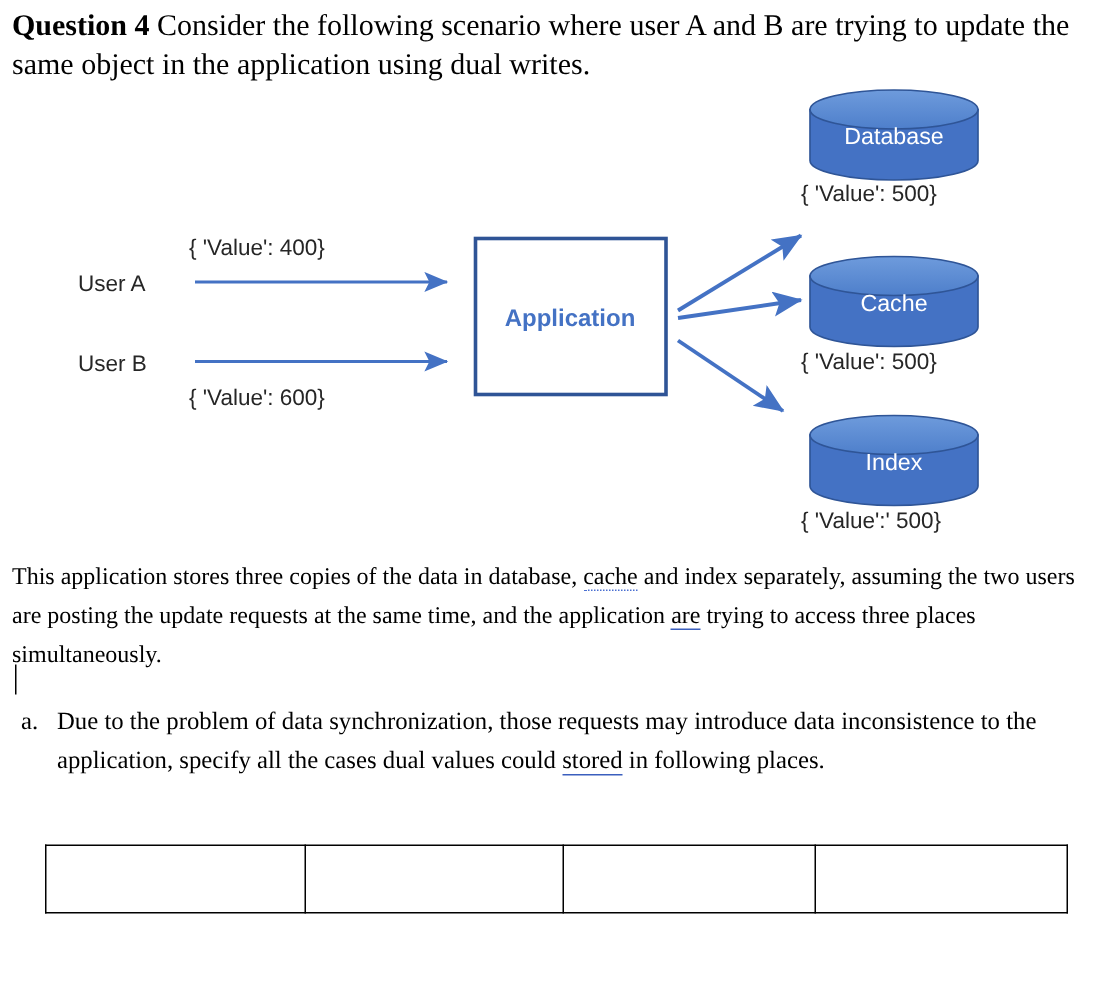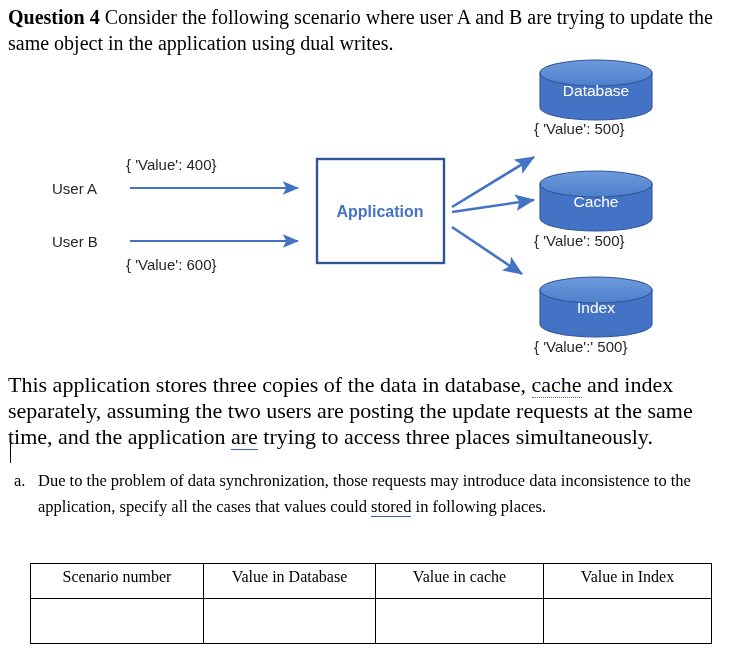--- a/index.html
+++ b/index.html
@@ -60,7 +60,7 @@
     position: absolute;
     left: 8px;
     width: 716px;
-    font-size: 22px;
+    font-size: 16px;
     line-height: 26px;
   }
   #para-stores { top: 372px; }

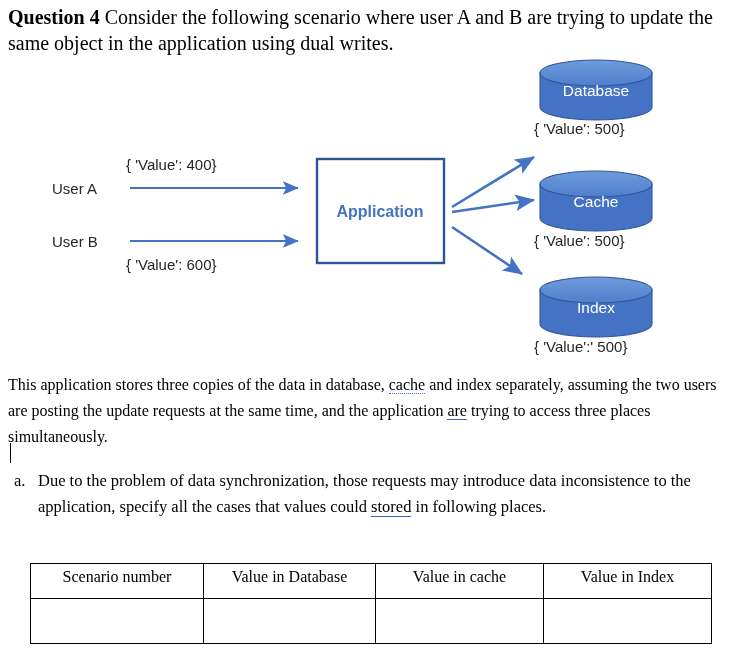--- a/index.html
+++ b/index.html
@@ -201,7 +201,7 @@
   <div class="list-row">
     <div class="list-marker">a.</div>
     <div class="list-body">
-      <span>Due to the problem of data synchronization, those requests may introduce data inconsistence to the application, specify all the cases that values could </span><span class="u-grammar">stored</span><span> in following places.</span>
+      <span>Due to the problem of data synchronization, those requests may introduce data inconsistence to the application, specify all the cases dual values could </span><span class="u-grammar">stored</span><span> in following places.</span>
     </div>
   </div>
 </div>

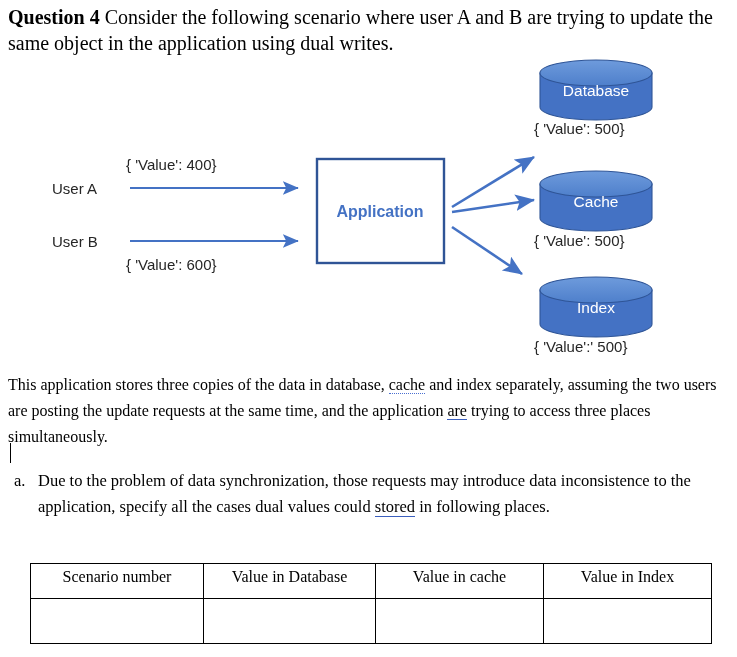--- a/index.html
+++ b/index.html
@@ -214,12 +214,6 @@
       <col class="c4">
   </colgroup>
   <tbody>
-    <tr class="head">
-      <td>Scenario number</td>
-      <td>Value in Database</td>
-      <td>Value in cache</td>
-      <td>Value in Index</td>
-    </tr>
     <tr class="body">
       <td></td>
       <td></td>

